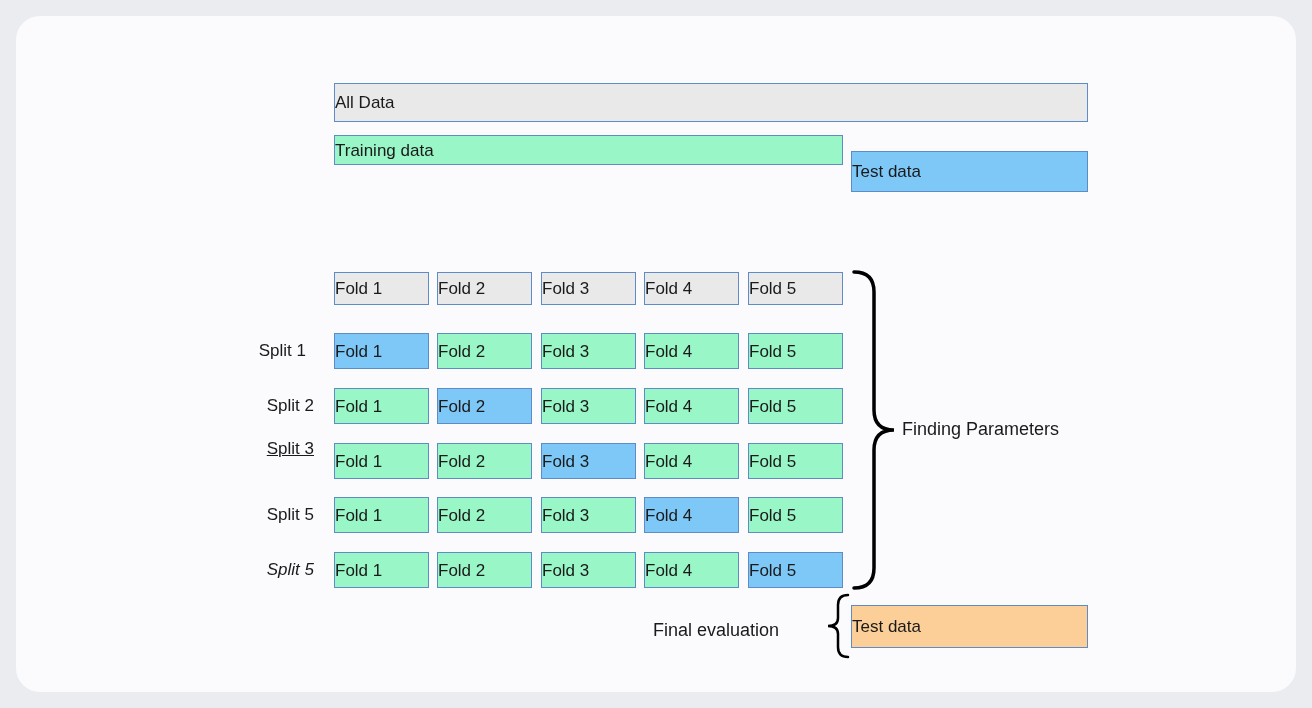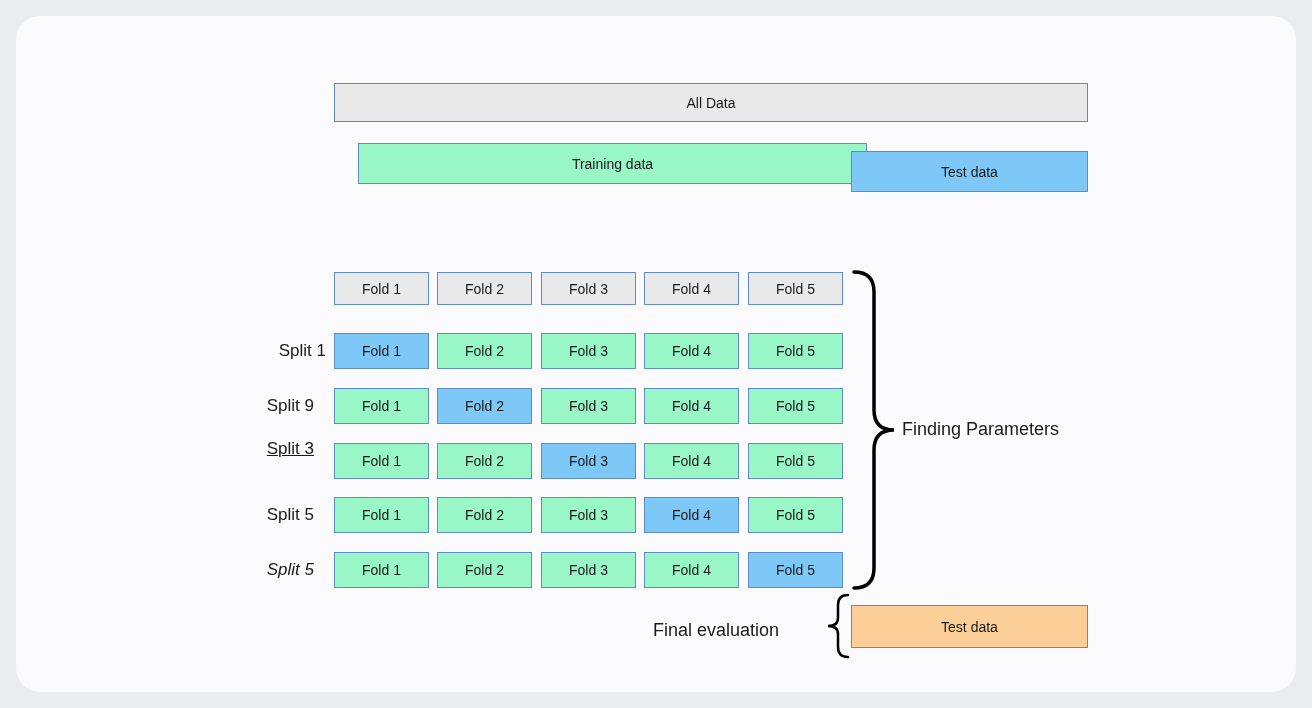--- a/index.html
+++ b/index.html
@@ -16,8 +16,8 @@
   .box{
     position:absolute;box-sizing:border-box;
     border:1.5px solid var(--box-border,#5f8cc7);
-    display:flex;align-items:center;justify-content:center;
-    font-size:14px;line-height:1;white-space:nowrap;
+    display:flex;align-items:center;justify-content:flex-start;
+    font-size:17px;line-height:1;white-space:nowrap;
   }
   .fill-gray{background:var(--gray-fill,#e9e9e9);}
   .fill-green{background:var(--green-fill,#99f6c7);}

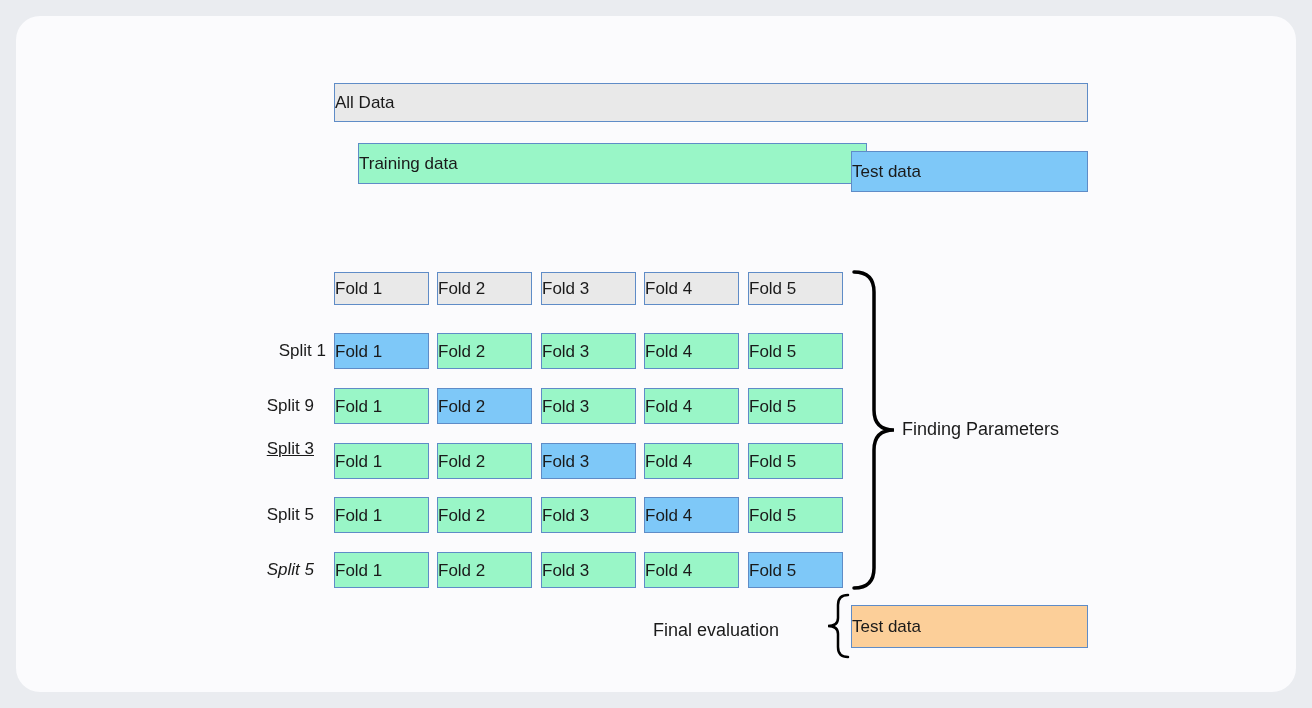--- a/index.html
+++ b/index.html
@@ -25,7 +25,7 @@
   .fill-orange{background:var(--orange-fill,#fccf99);}
 
   .bar-all-data{left:318px;top:67px;width:754px;height:39px;}
-  .bar-training{left:318px;top:127px;width:509px;height:41px;margin-left:24px;}
+  .bar-training{left:318px;top:119px;width:509px;height:30px;}
   .bar-test{left:835px;top:135px;width:237px;height:41px;}
   .bar-final-test{left:835px;top:589px;width:237px;height:43px;}
 

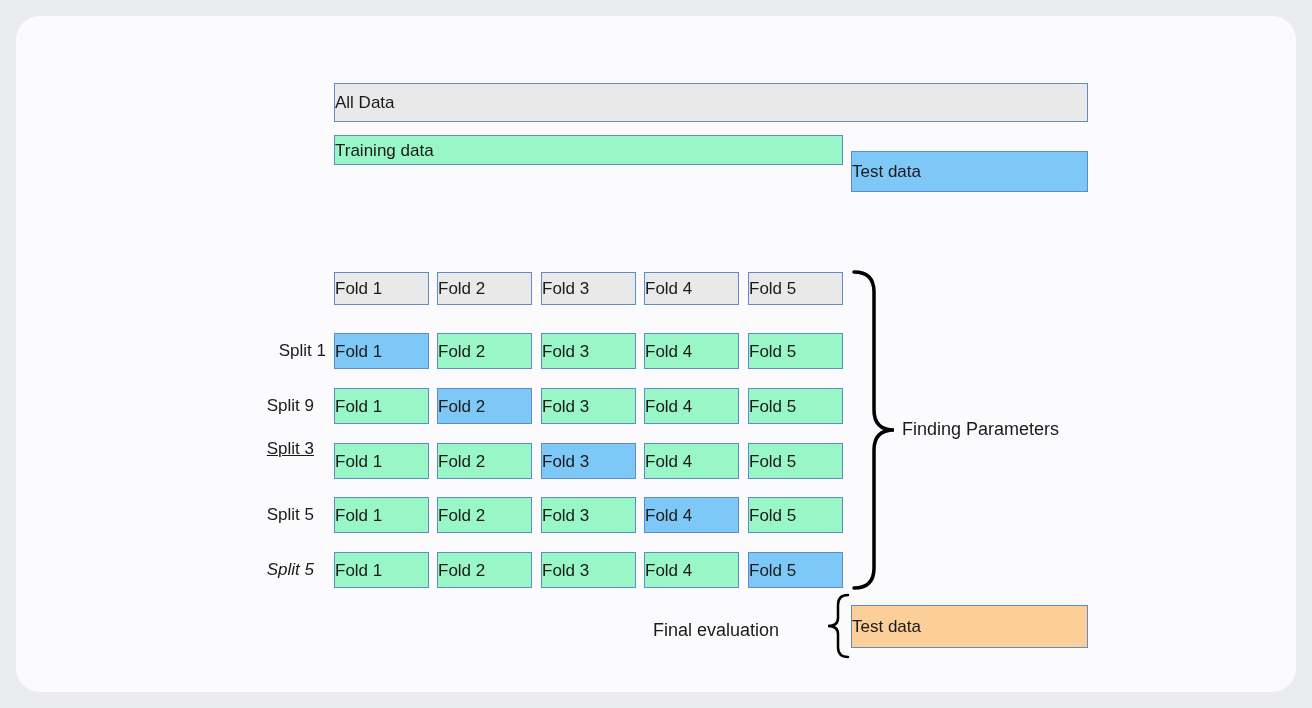--- a/index.html
+++ b/index.html
@@ -62,7 +62,7 @@
       <div class="box fill-gray" style="left: 525px; top: 256px; width: 95px; height: 33px;">Fold 3</div>
       <div class="box fill-gray" style="left: 628px; top: 256px; width: 95px; height: 33px;">Fold 4</div>
       <div class="box fill-gray" style="left: 732px; top: 256px; width: 95px; height: 33px;">Fold 5</div>
-      <div class="split-label" style="left: 180px; top: 317px;">Split 1</div>
+      <div class="split-label" style="left: 160px; top: 317px;">Split 1</div>
       <div class="box fill-blue" style="left: 318px; top: 317px; width: 95px; height: 36px;">Fold 1</div>
       <div class="box fill-green" style="left: 421px; top: 317px; width: 95px; height: 36px;">Fold 2</div>
       <div class="box fill-green" style="left: 525px; top: 317px; width: 95px; height: 36px;">Fold 3</div>

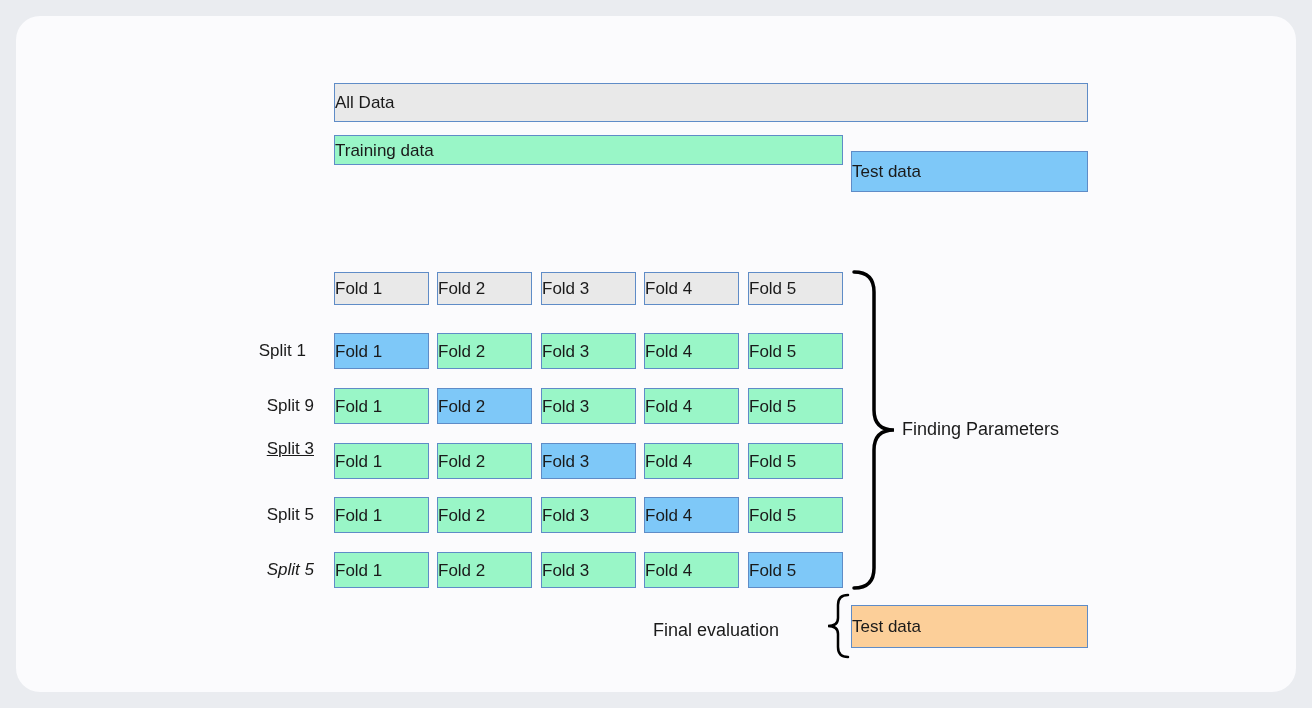--- a/index.html
+++ b/index.html
@@ -68,7 +68,7 @@
       <div class="box fill-green" style="left: 525px; top: 317px; width: 95px; height: 36px;">Fold 3</div>
       <div class="box fill-green" style="left: 628px; top: 317px; width: 95px; height: 36px;">Fold 4</div>
       <div class="box fill-green" style="left: 732px; top: 317px; width: 95px; height: 36px;">Fold 5</div>
-      <div class="split-label" style="left: 168px; top: 372px;">Split 9</div>
+      <div class="split-label" style="left: 168px; top: 372px;">Split 2</div>
       <div class="box fill-green" style="left: 318px; top: 372px; width: 95px; height: 36px;">Fold 1</div>
       <div class="box fill-blue" style="left: 421px; top: 372px; width: 95px; height: 36px;">Fold 2</div>
       <div class="box fill-green" style="left: 525px; top: 372px; width: 95px; height: 36px;">Fold 3</div>

